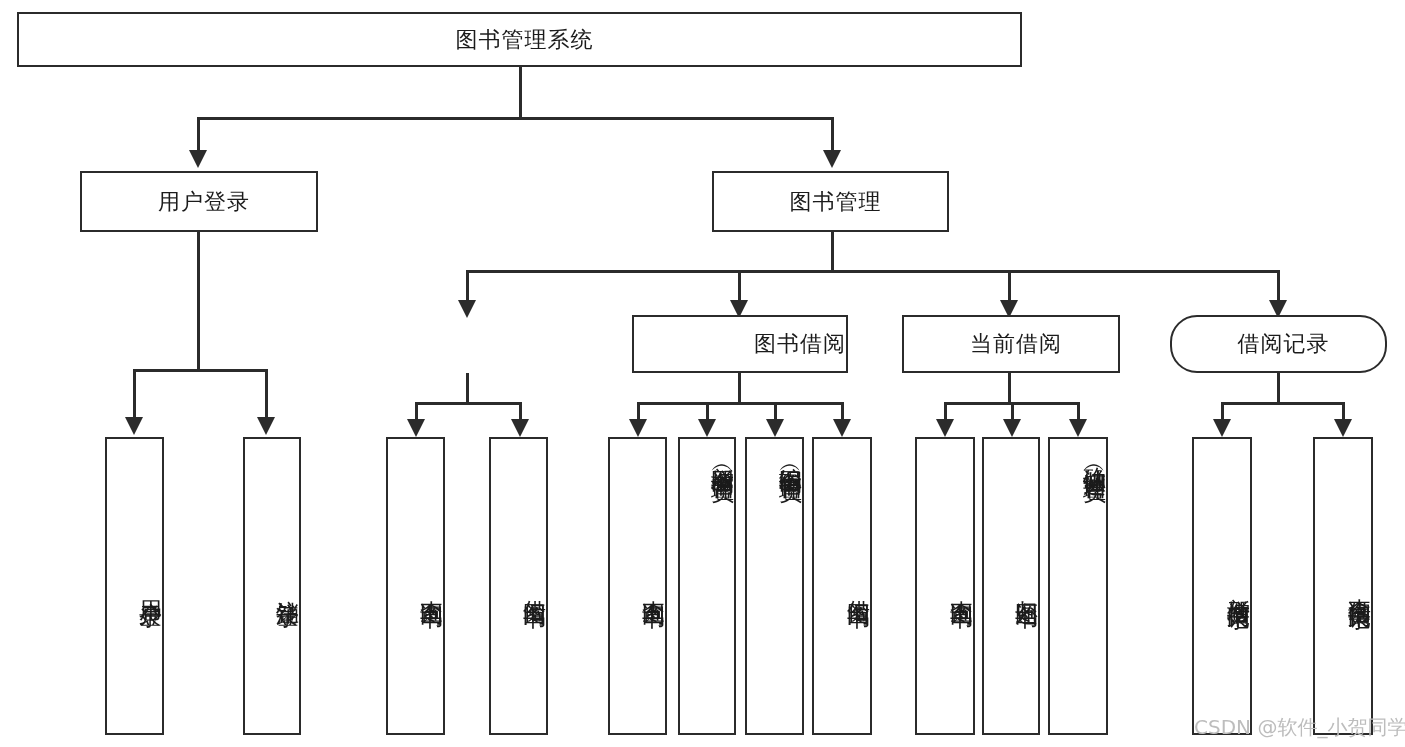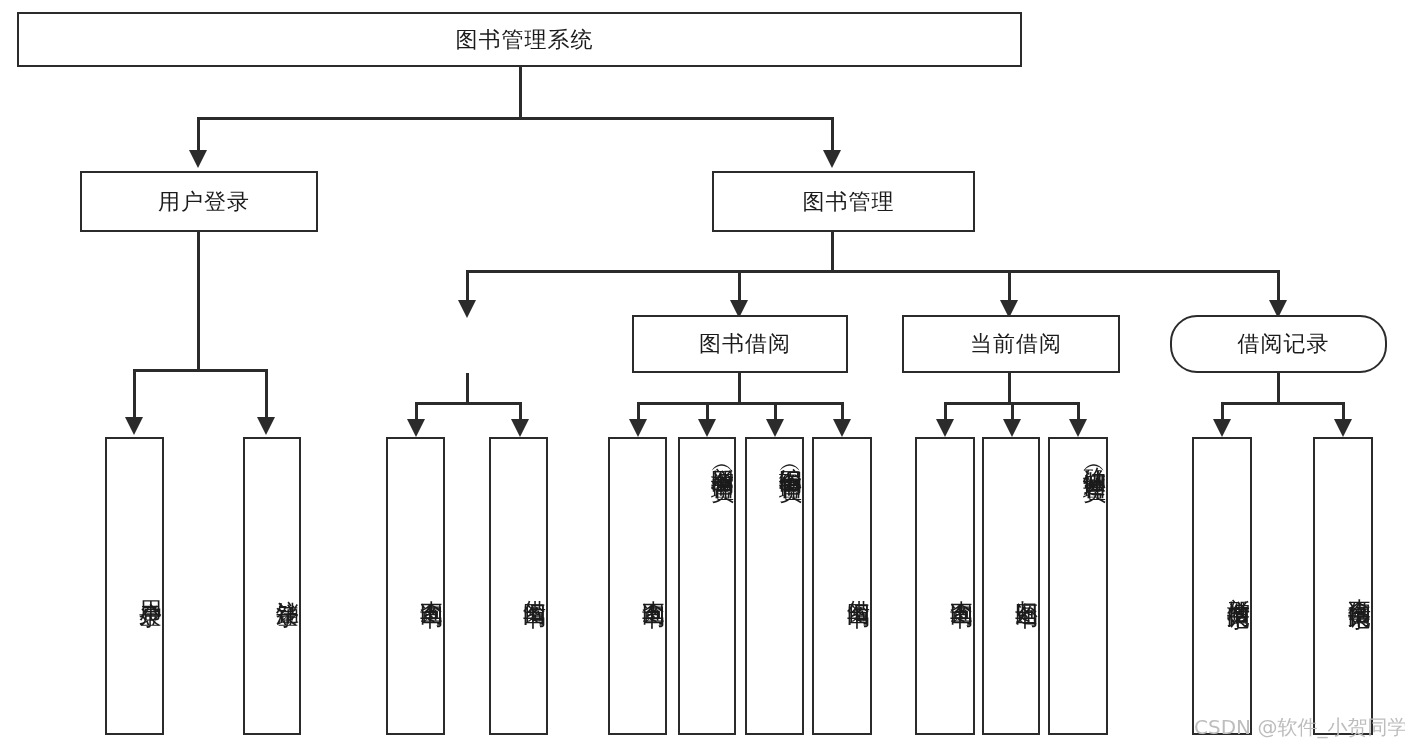--- a/index.html
+++ b/index.html
@@ -148,7 +148,7 @@
   <div class="node h" style="left:80px; top:171px; width:238px; height:61px;">
     <span>用户登录</span>
   </div>
-  <div class="node h" style="left:712px; top:171px; width:263px; height:61px;">
+  <div class="node h" style="left:712px; top:171px; width:237px; height:61px;">
     <span>图书管理</span>
   </div>
 

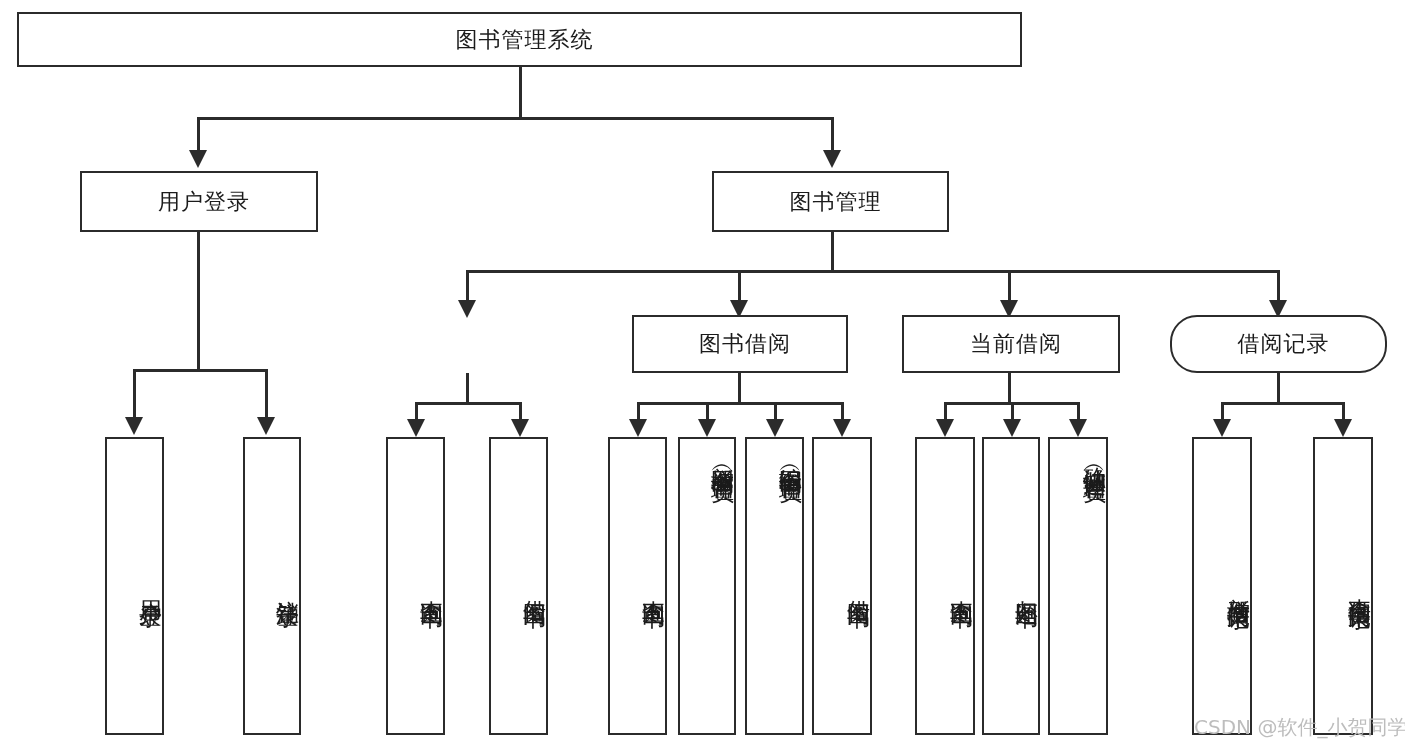--- a/index.html
+++ b/index.html
@@ -152,7 +152,7 @@
     <span>图书管理</span>
   </div>
 
-  <div class="node h" style="left:632px; top:315px; width:216px; height:58px;">
+  <div class="node h" style="left:632px; top:315px; width:216px; height:58px;justify-content:flex-end;">
     <span>图书借阅</span>
   </div>
   <div class="node h" style="left:902px; top:315px; width:218px; height:58px;font-family:Liberation Serif, serif;">

